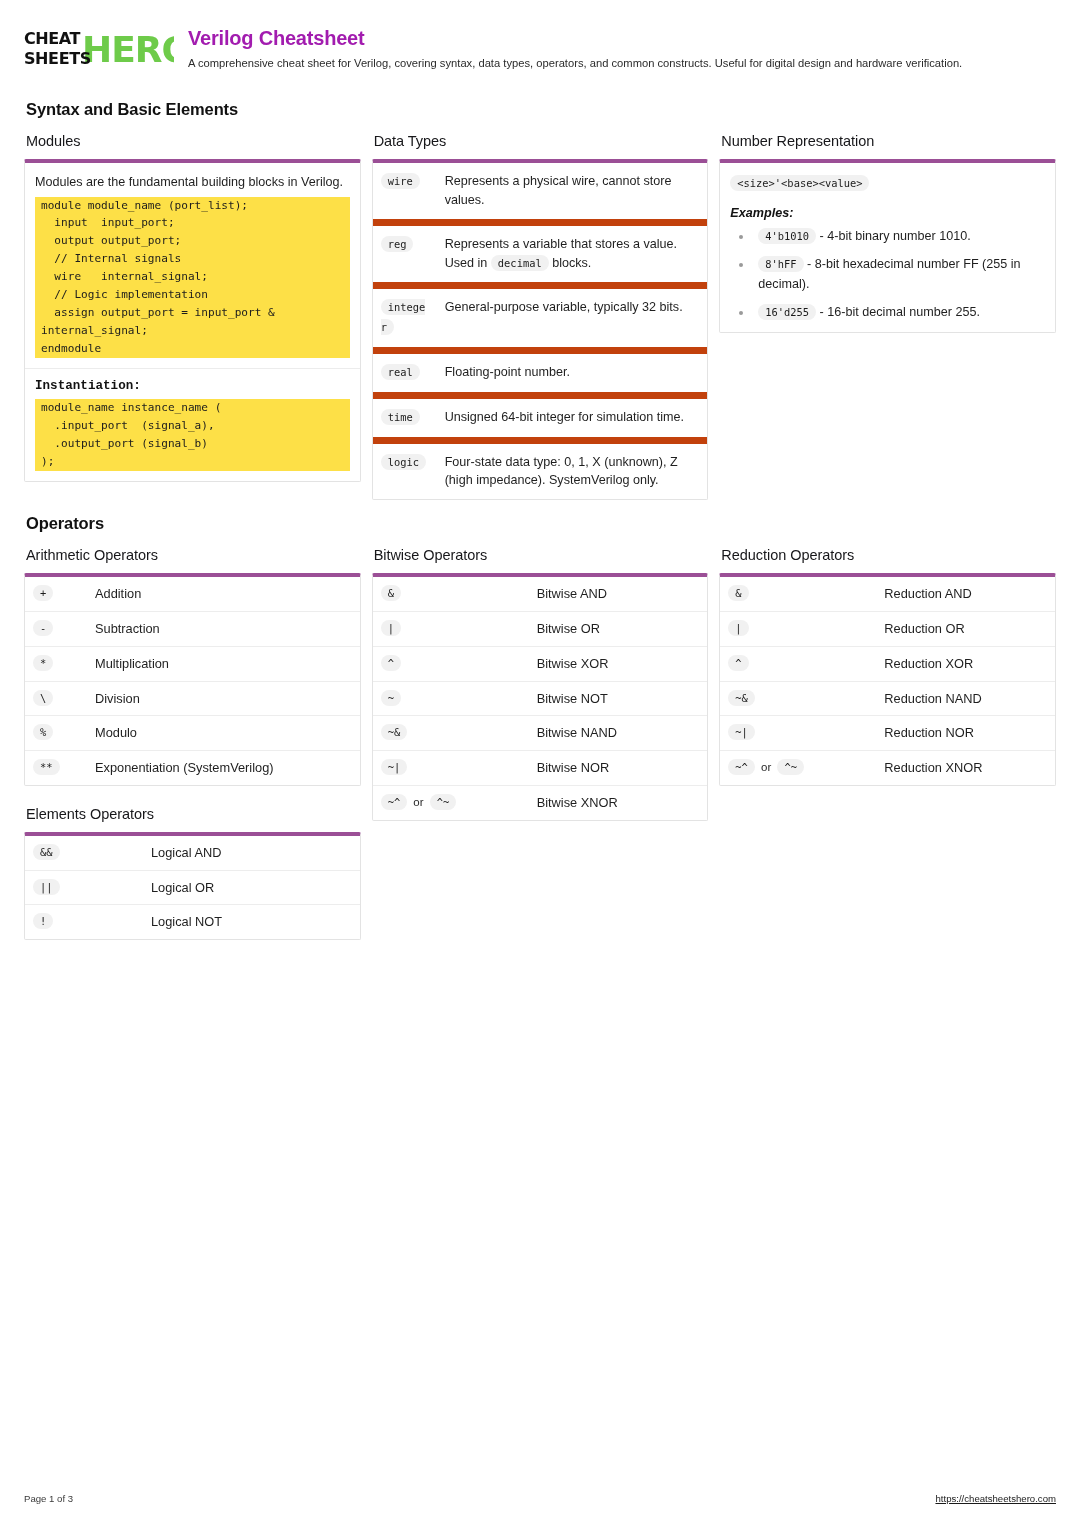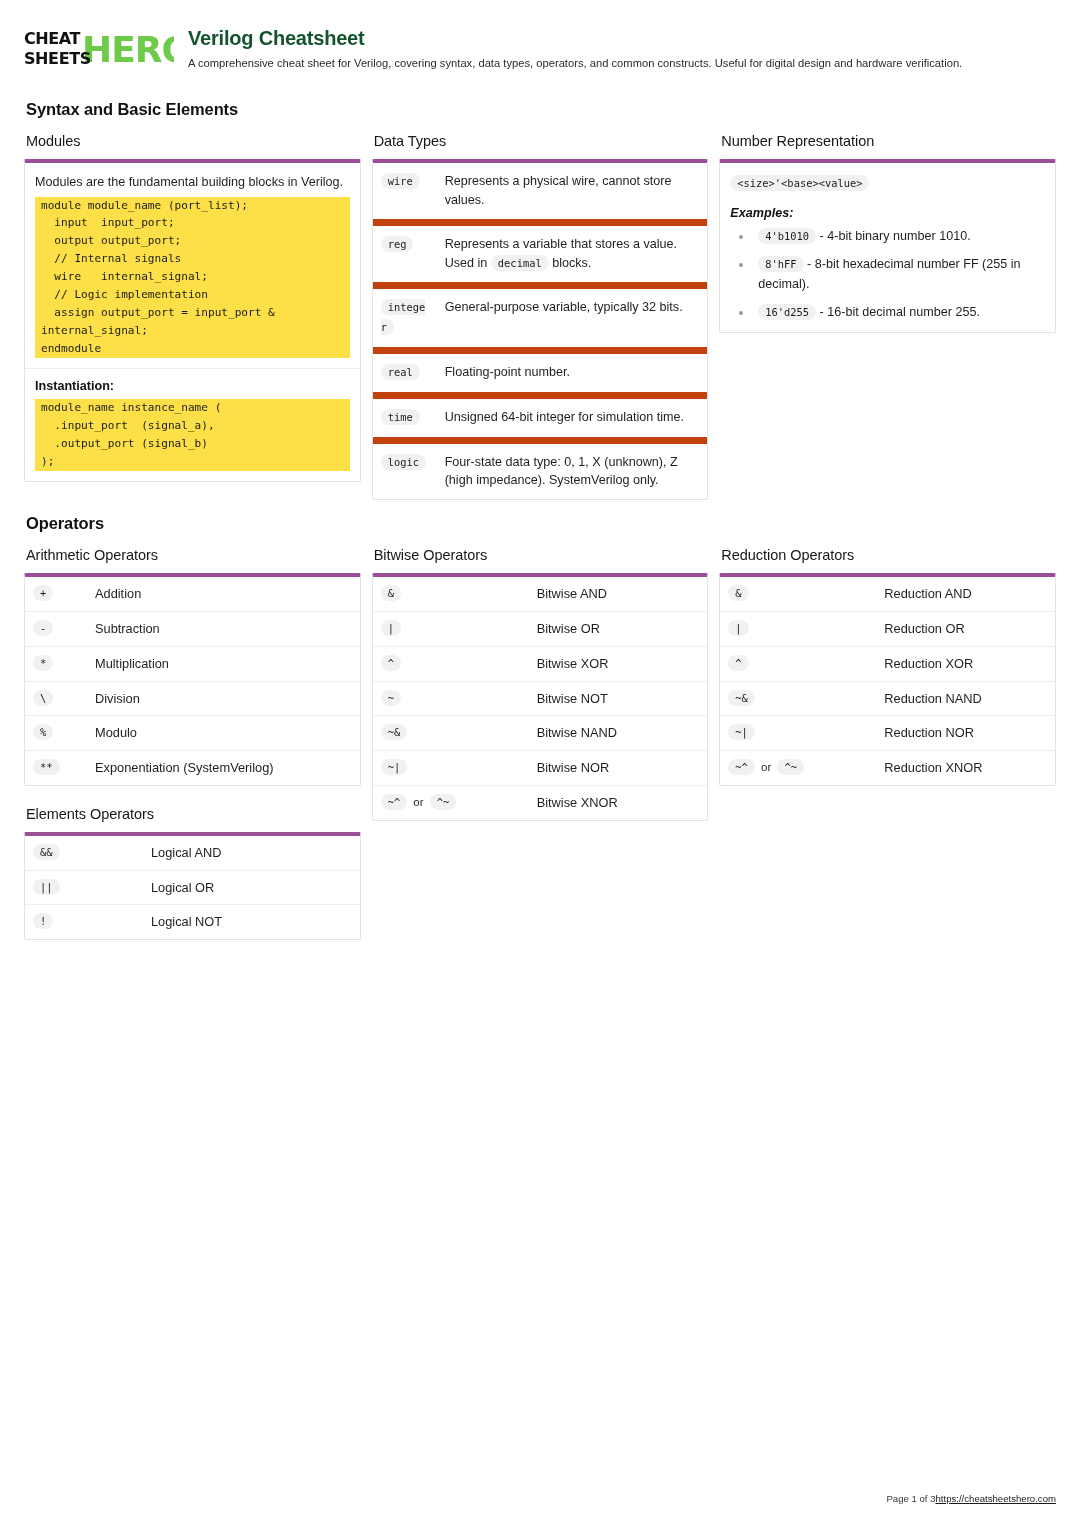--- a/index.html
+++ b/index.html
@@ -39,7 +39,7 @@
     font-size: 20px;
     font-weight: bold;
     letter-spacing: -0.2px;
-    color: #14532d;
+    color: #a21caf;
     margin: 0 0 6px 0;
     line-height: 1.15;
   }

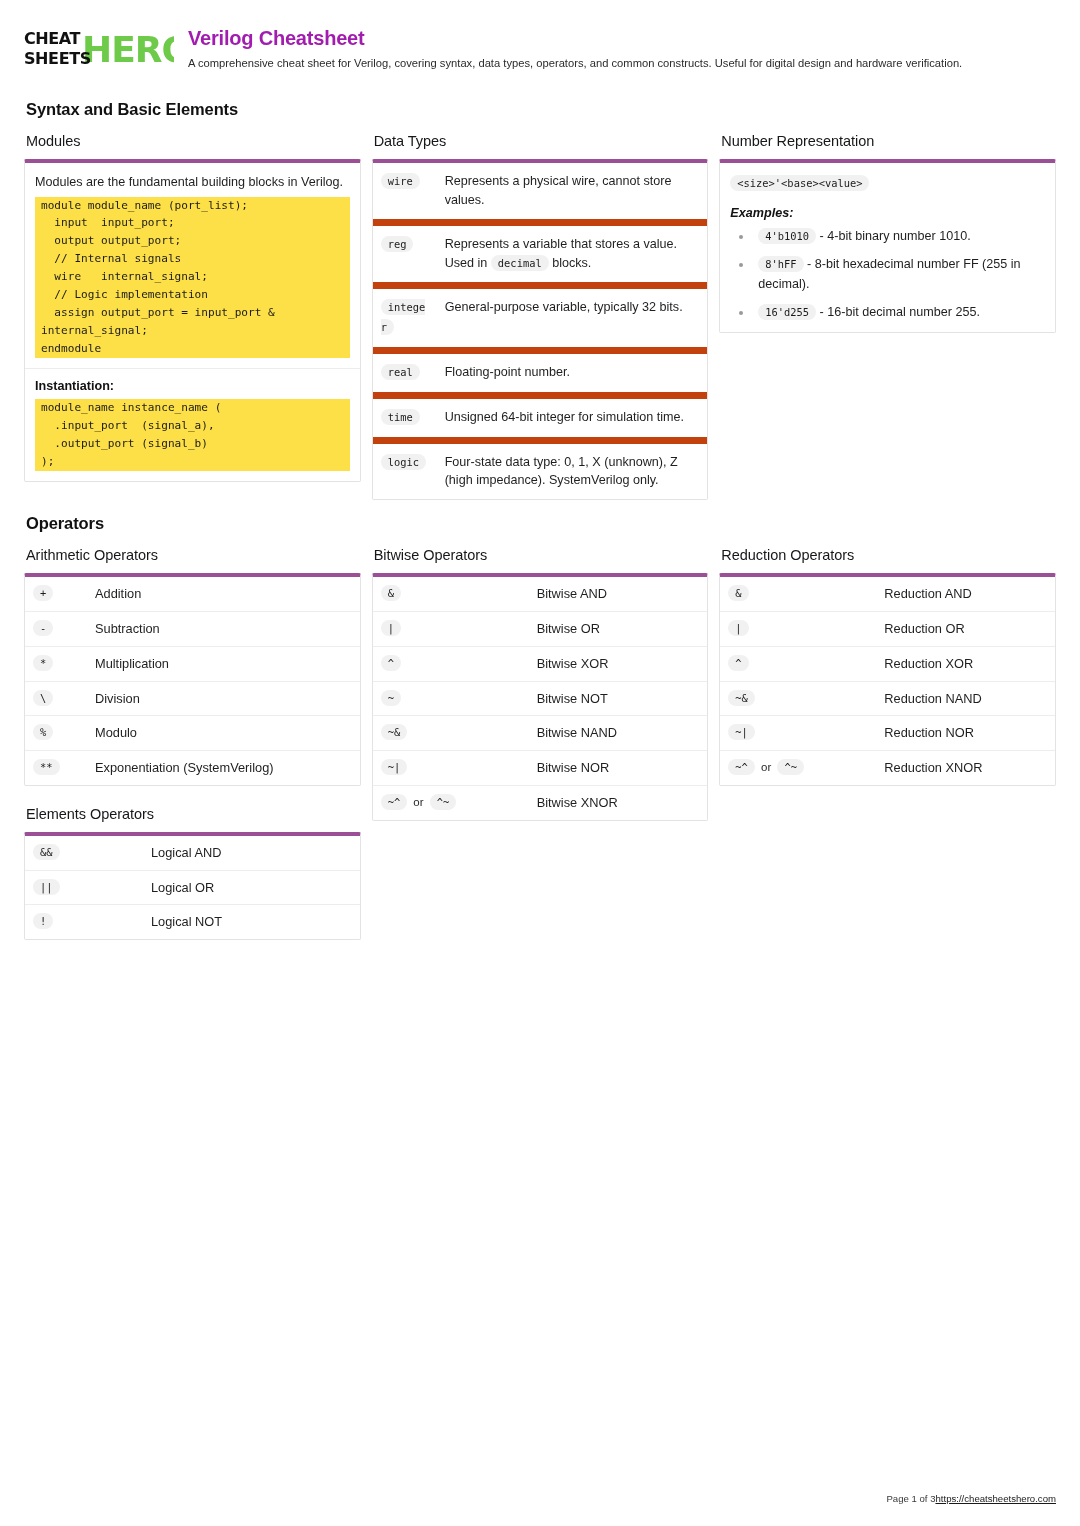--- a/index.html
+++ b/index.html
@@ -97,6 +97,7 @@
     font-weight: bold;
     color: #121212;
     margin: 0 0 6px 0;
+    font-family: Liberation Mono, monospace;
   }
   pre.code {
     font-family: "DejaVu Sans Mono", "Liberation Mono", monospace;

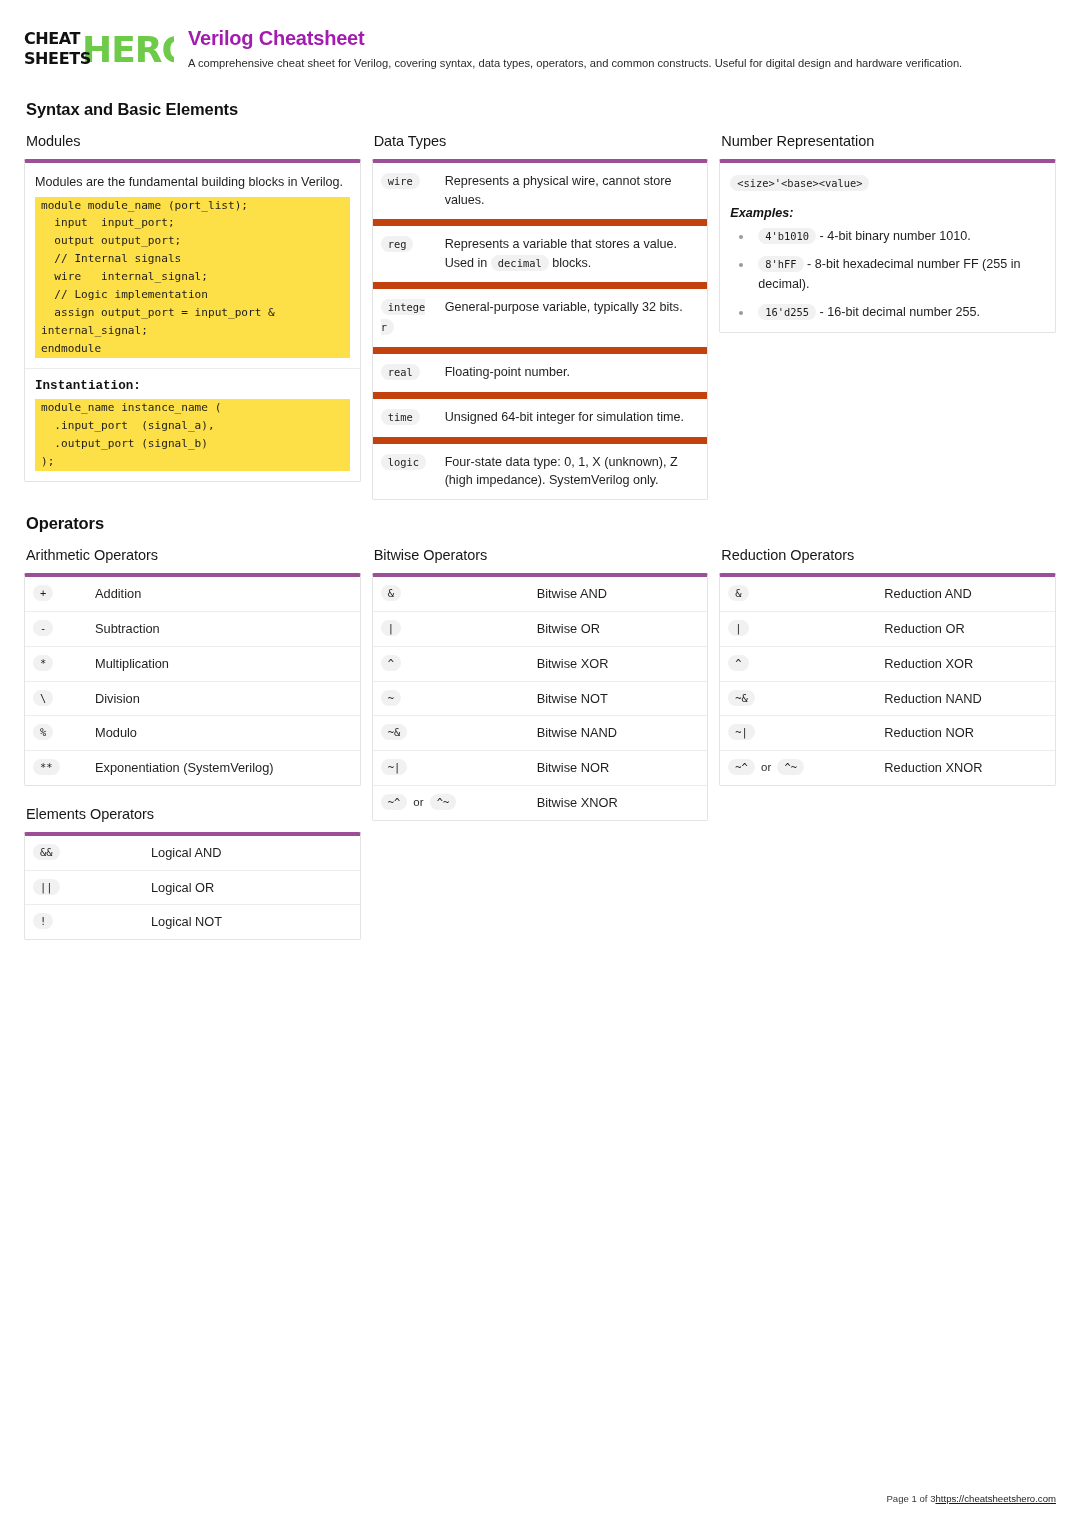--- a/index.html
+++ b/index.html
@@ -200,7 +200,7 @@
     width: 1080px;
     padding: 0 24px 22px 24px;
     display: flex;
-    justify-content: flex-end;
+    justify-content: space-between;
     align-items: center;
     font-size: 9.6px;
     color: #3a3a3a;

